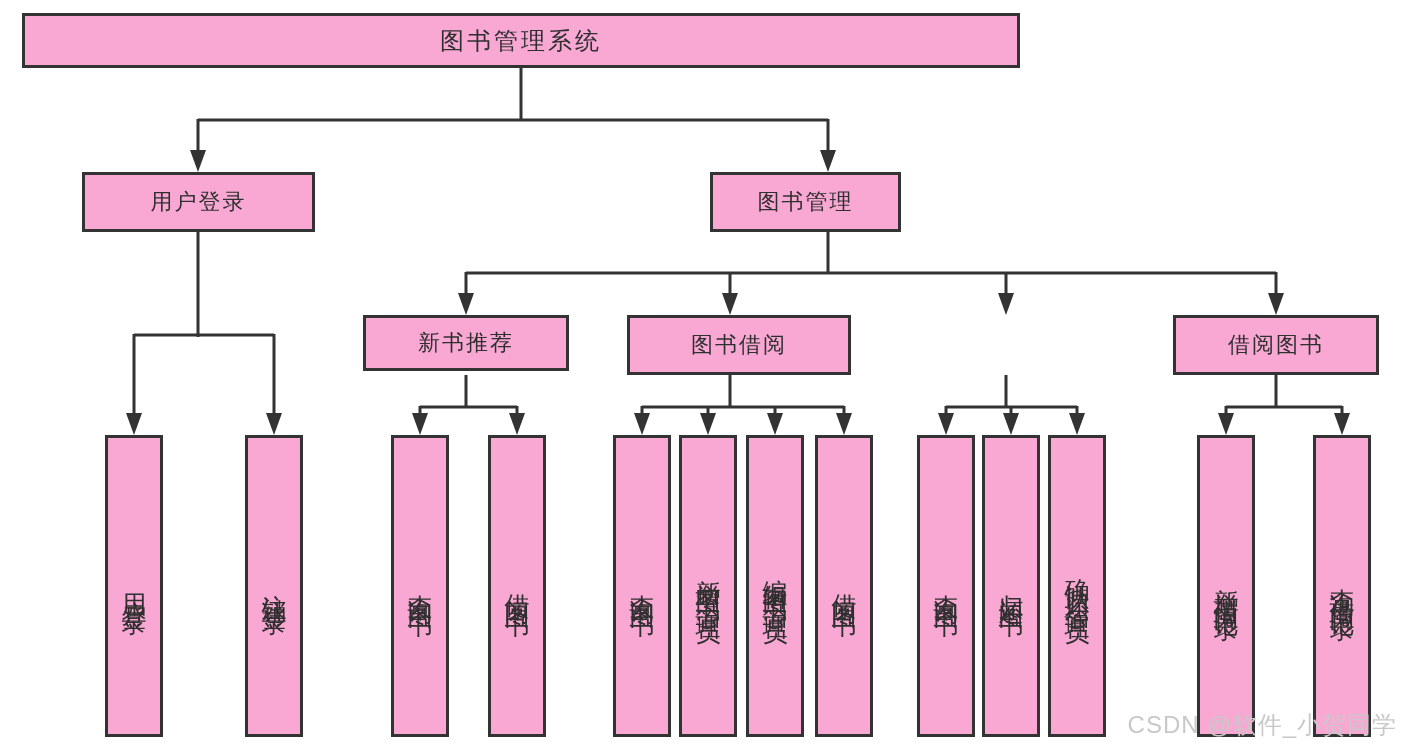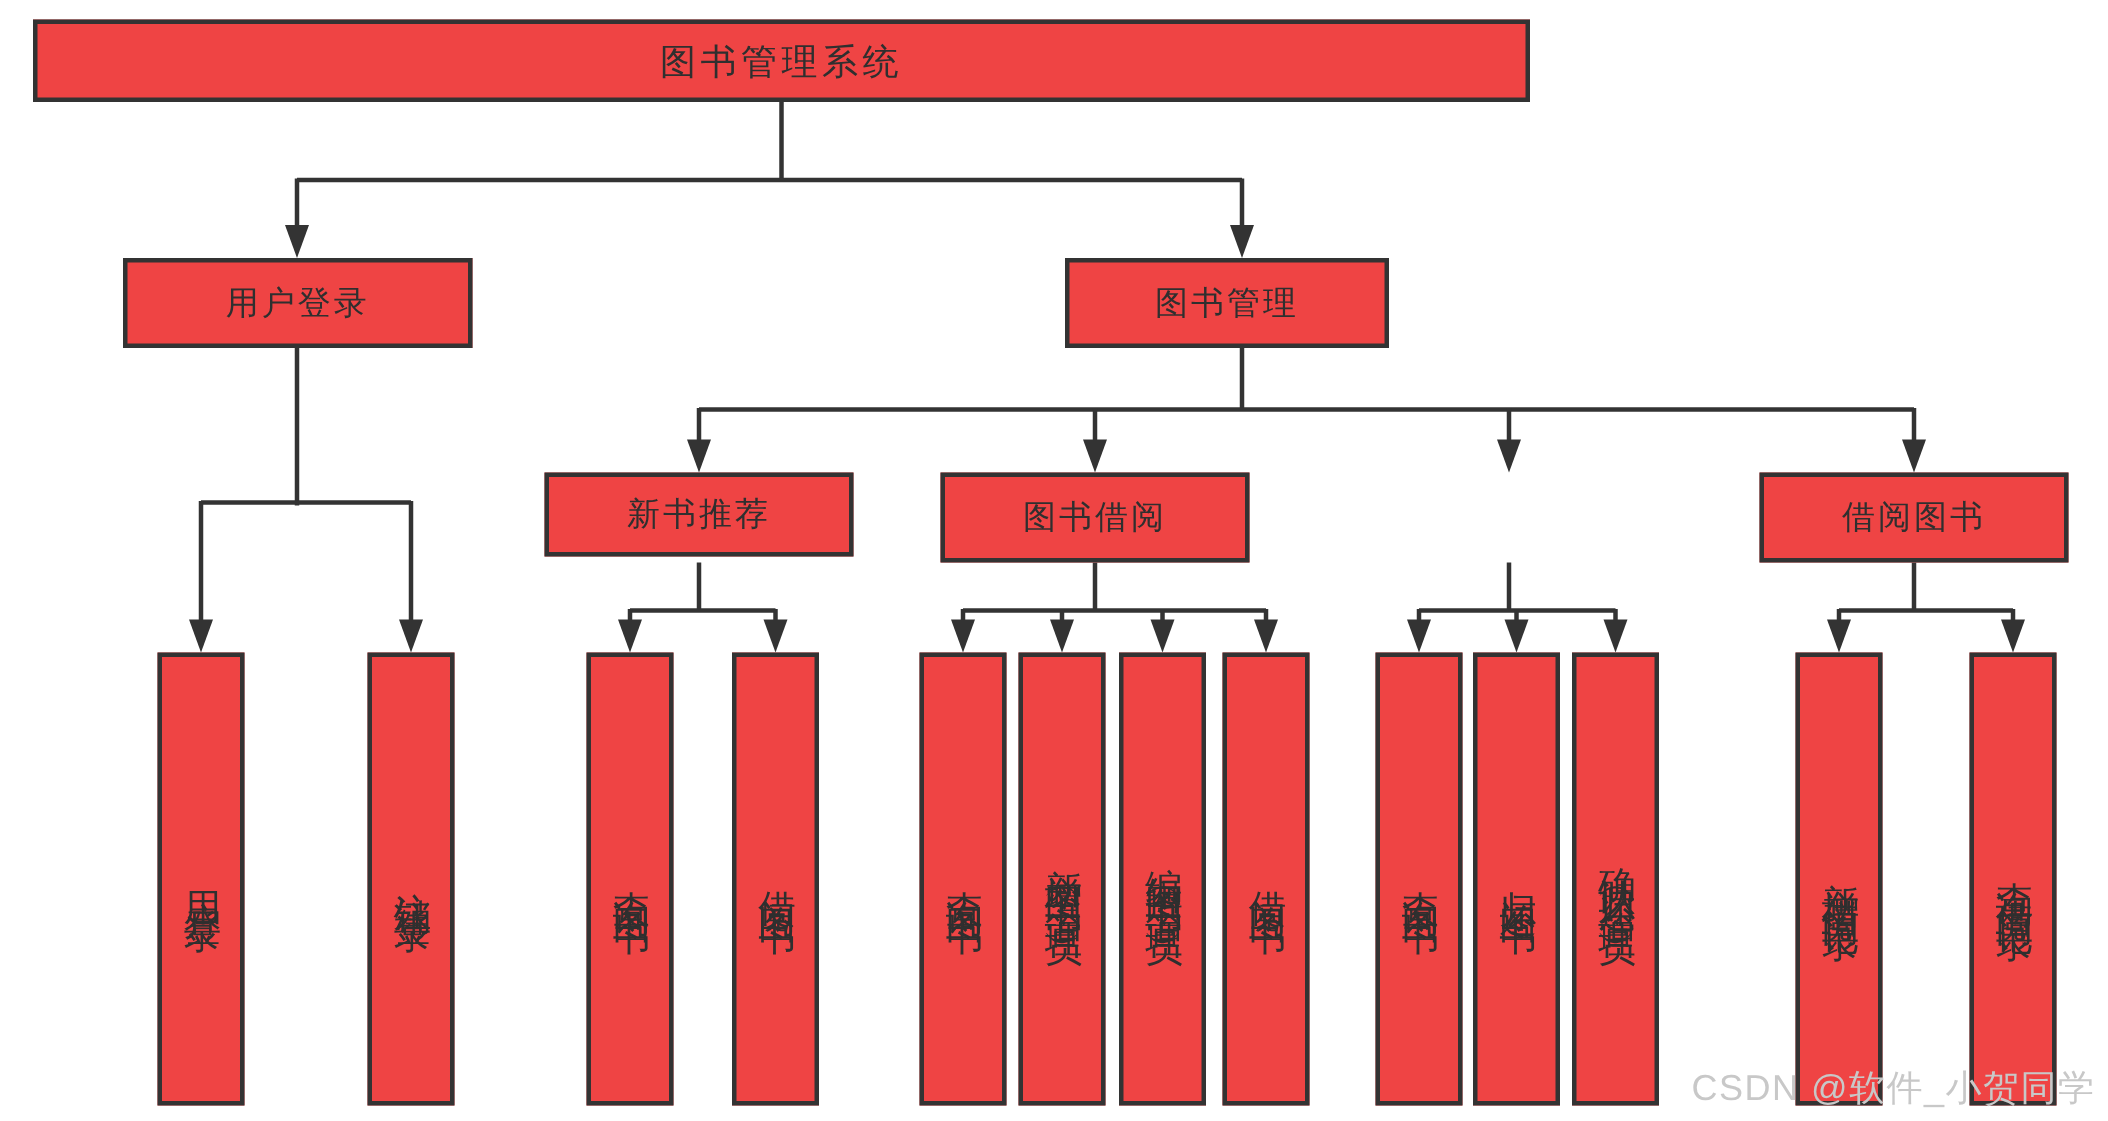--- a/index.html
+++ b/index.html
@@ -25,7 +25,7 @@
     position:absolute;
     box-sizing:border-box;
     border:3px solid var(--line);
-    background:#ef4444;
+    background:#f9a8d4;
     display:flex;align-items:center;justify-content:center;
     color:var(--text);
     z-index:2;

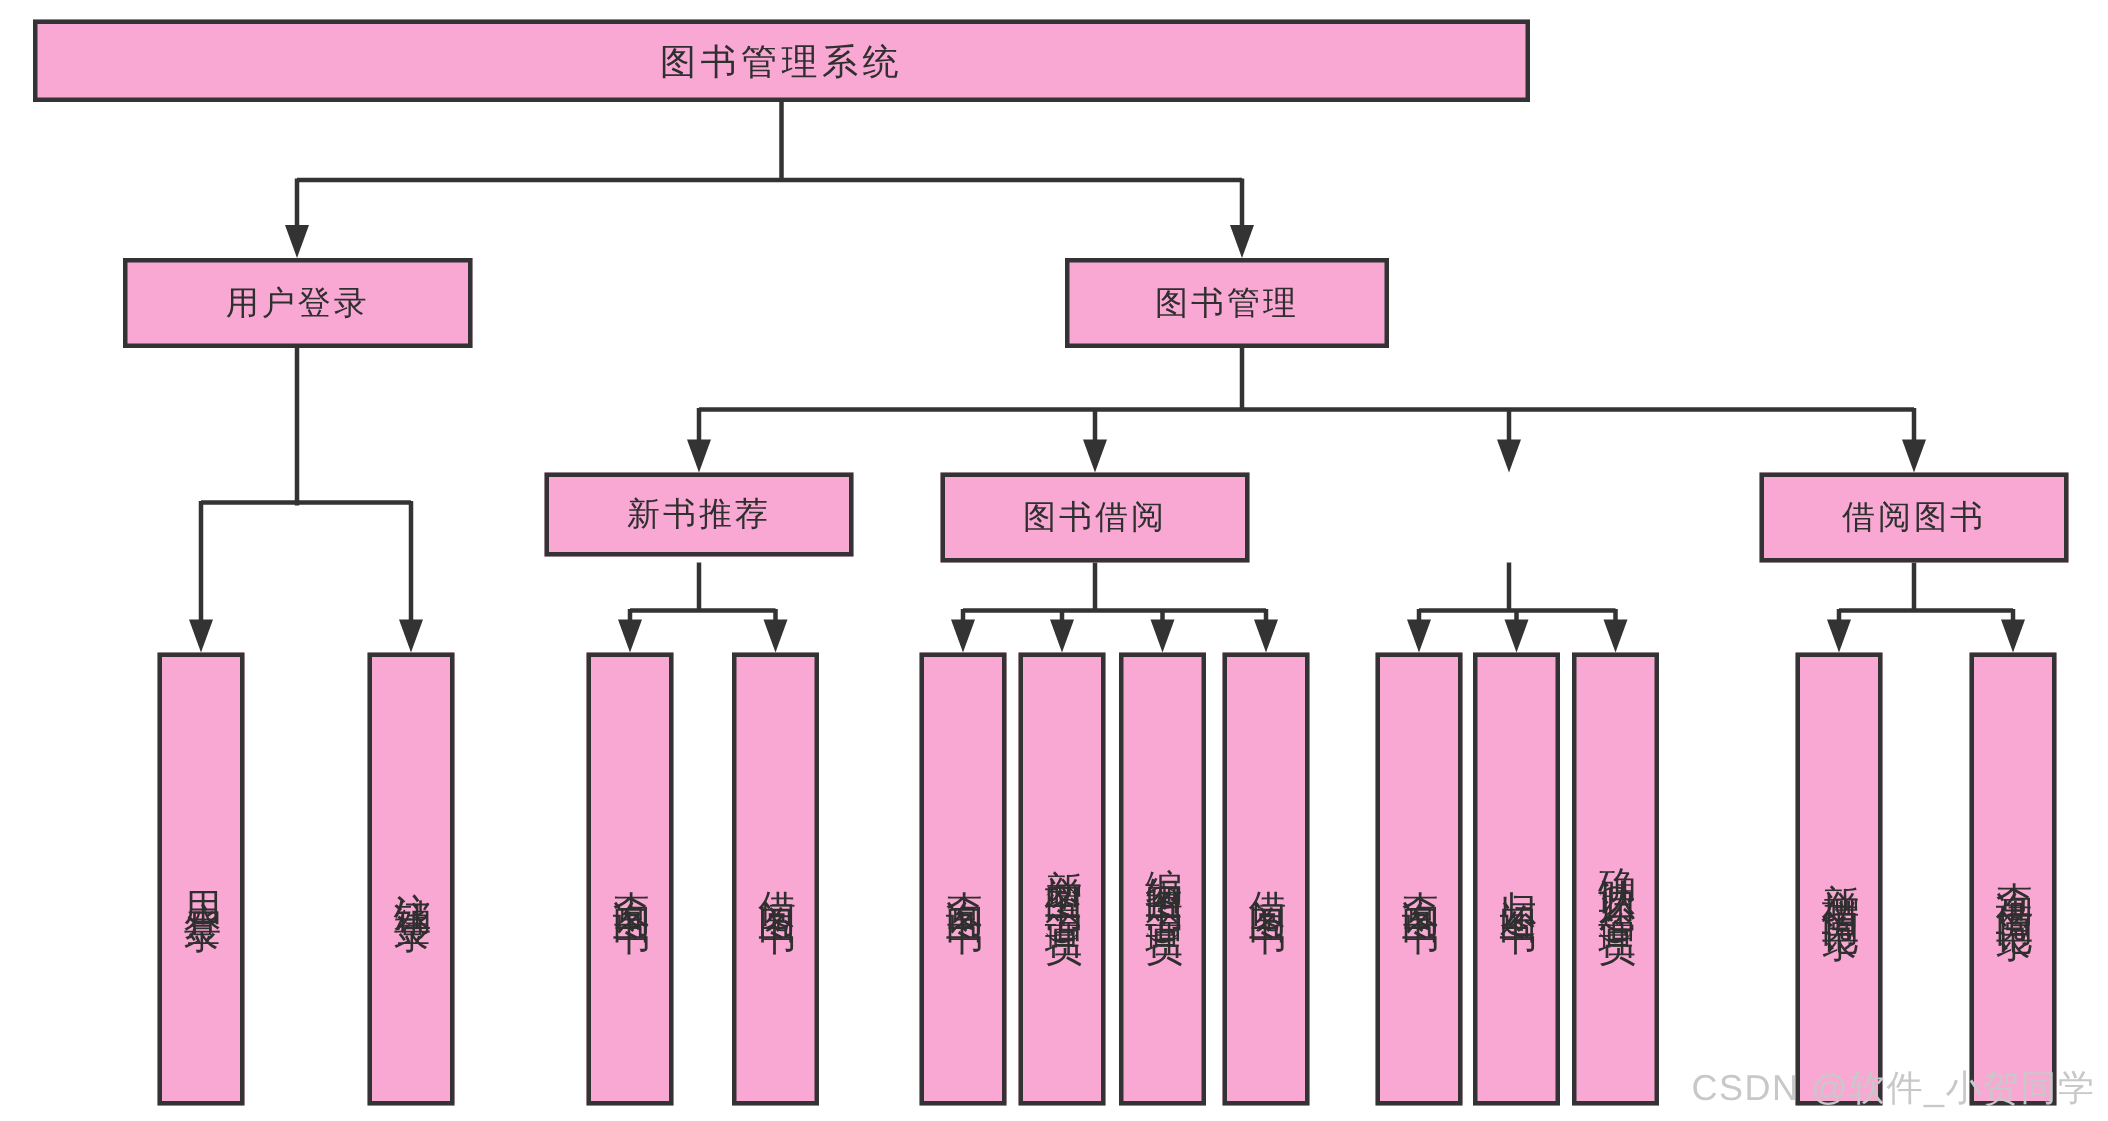--- a/index.html
+++ b/index.html
@@ -138,7 +138,7 @@
   <div class="box h2" style="left:82px;top:172px;width:233px;height:60px">
     <span>用户登录</span>
   </div>
-  <div class="box h2" style="left:710px;top:172px;width:216px;height:60px">
+  <div class="box h2" style="left:710px;top:172px;width:191px;height:60px">
     <span>图书管理</span>
   </div>
 

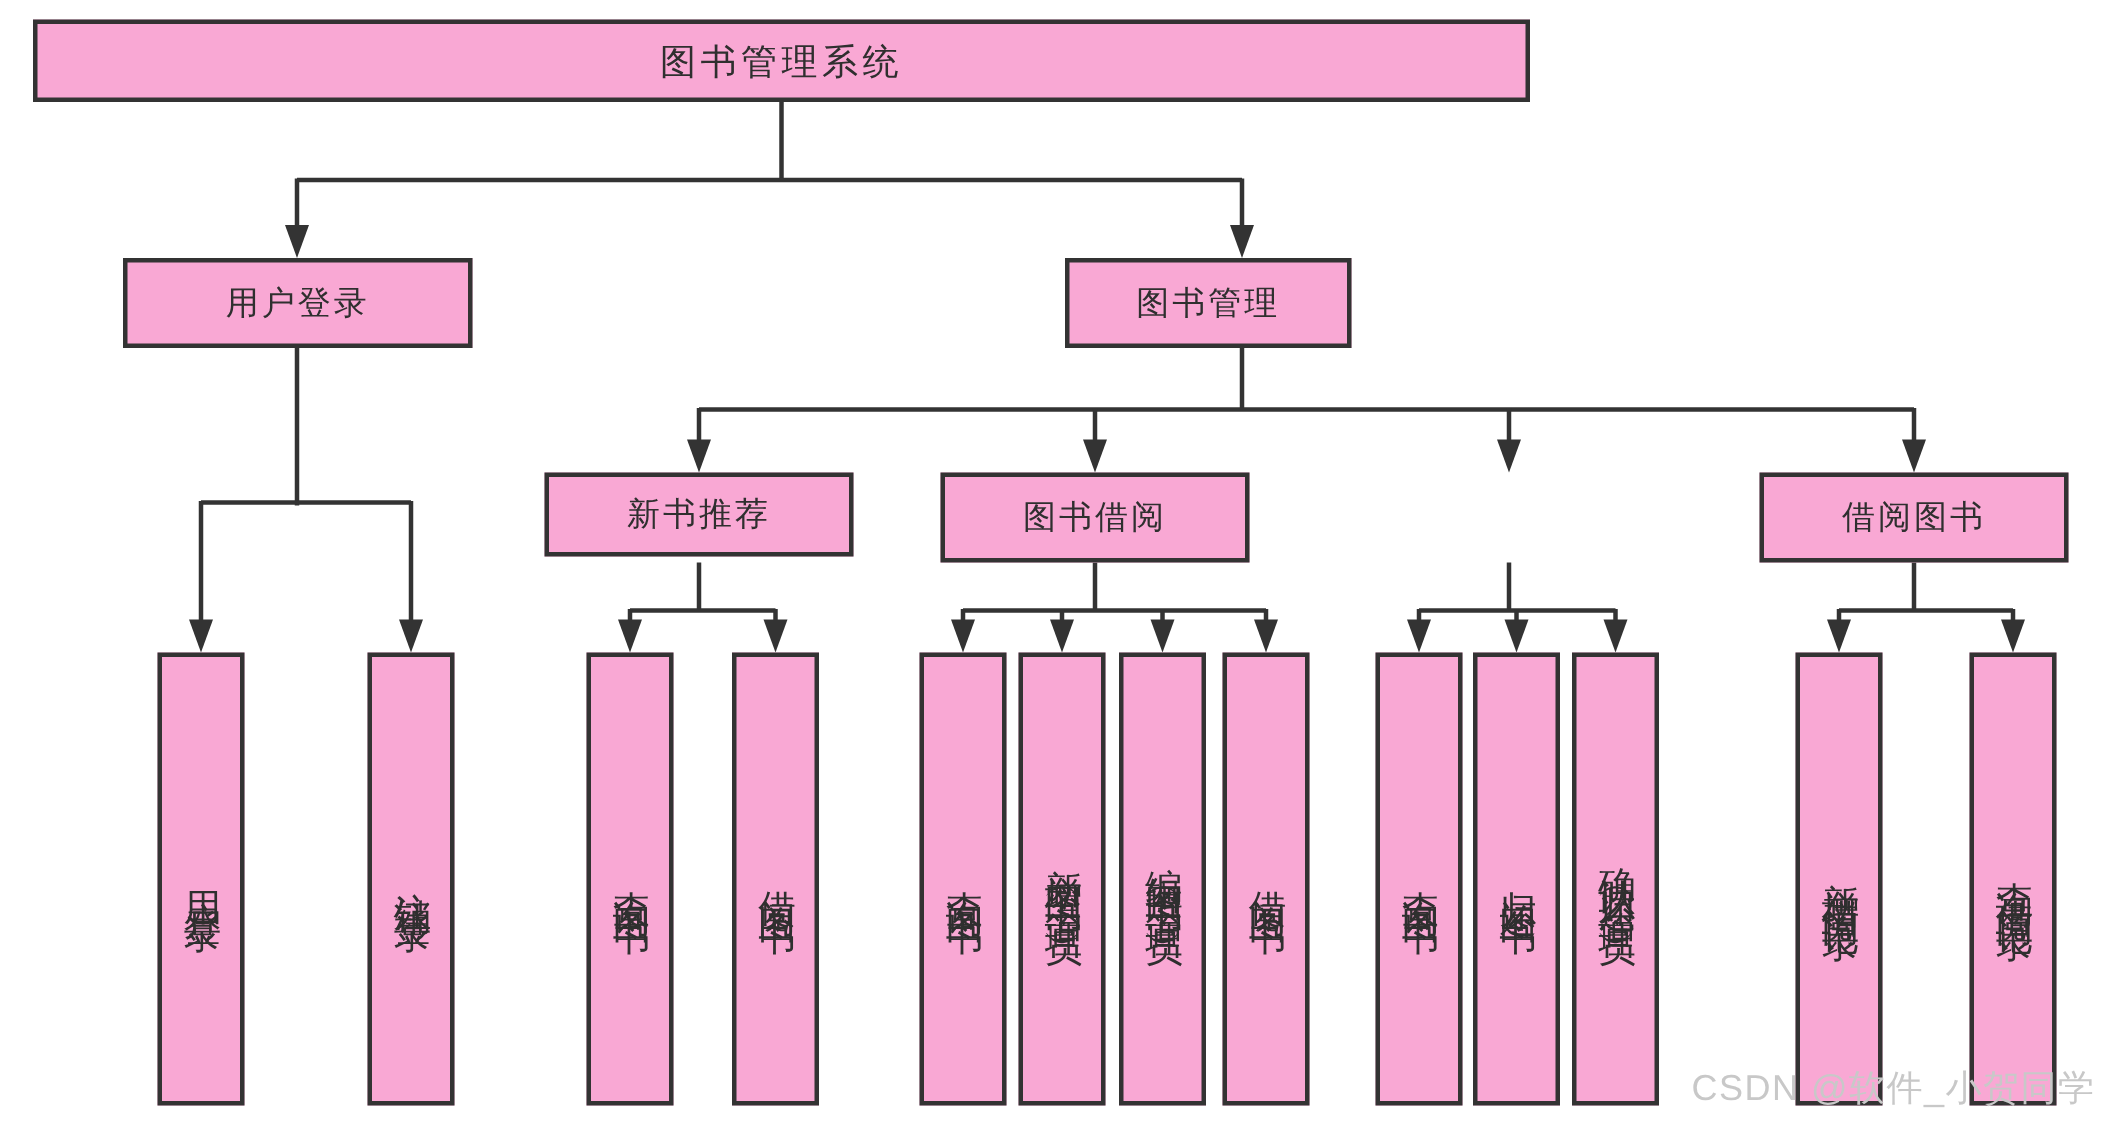--- a/index.html
+++ b/index.html
@@ -145,7 +145,7 @@
   <div class="box h2" style="left:363px;top:315px;width:206px;height:56px">
     <span>新书推荐</span>
   </div>
-  <div class="box h2" style="left:627px;top:315px;width:206px;height:60px">
+  <div class="box h2" style="left:627px;top:315px;width:224px;height:60px">
     <span>图书借阅</span>
   </div>
   <div class="box h2" style="left:1173px;top:315px;width:206px;height:60px">

